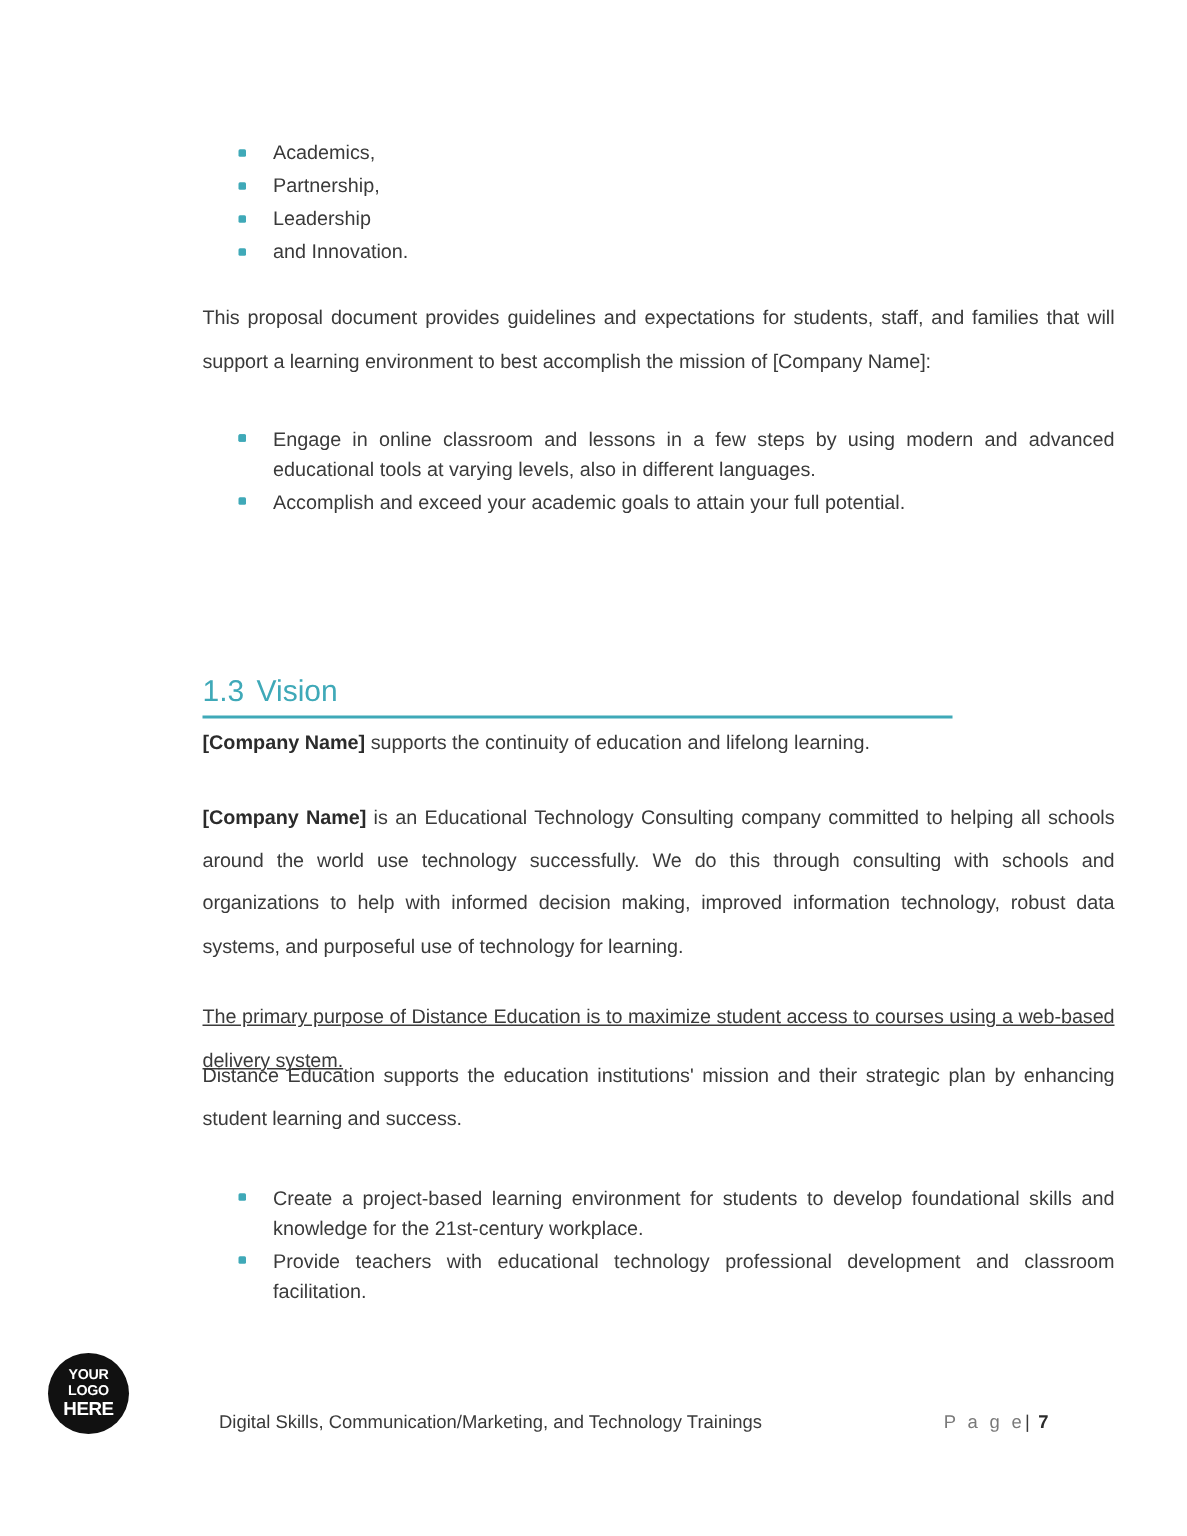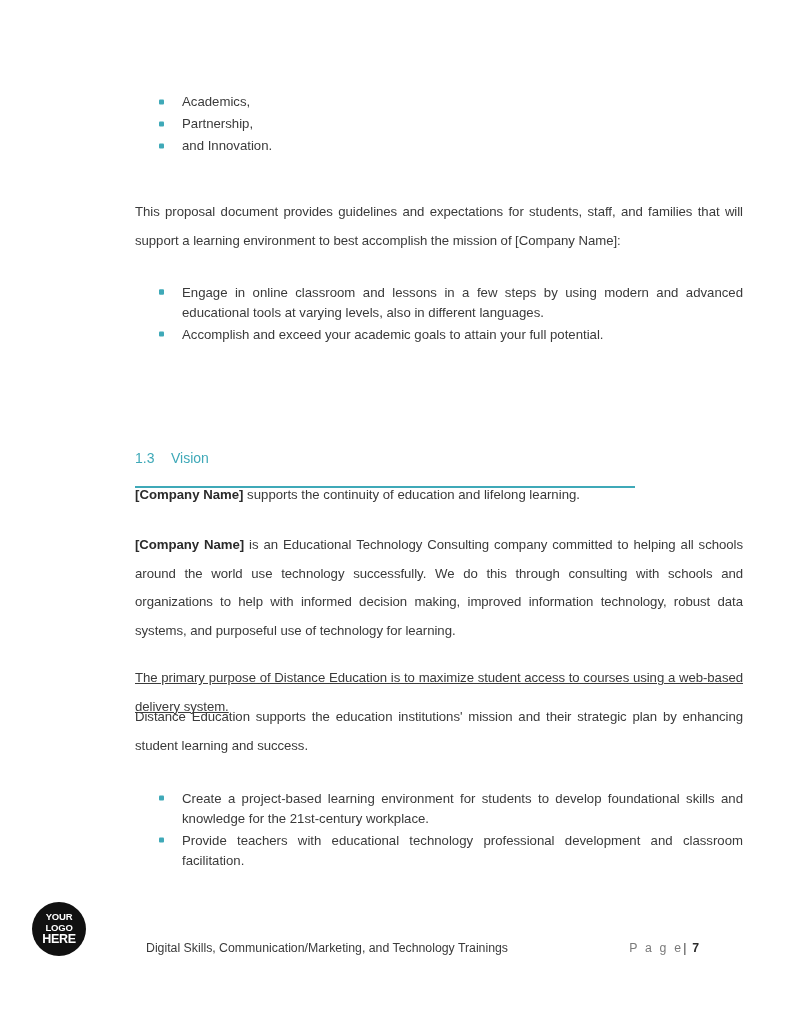--- a/index.html
+++ b/index.html
@@ -204,6 +204,10 @@
       </li>
       <li>
         <span class="bullet"></span>
+        <span>Leadership</span>
+      </li>
+      <li>
+        <span class="bullet"></span>
         <span>and Innovation.</span>
       </li>
     </ul>

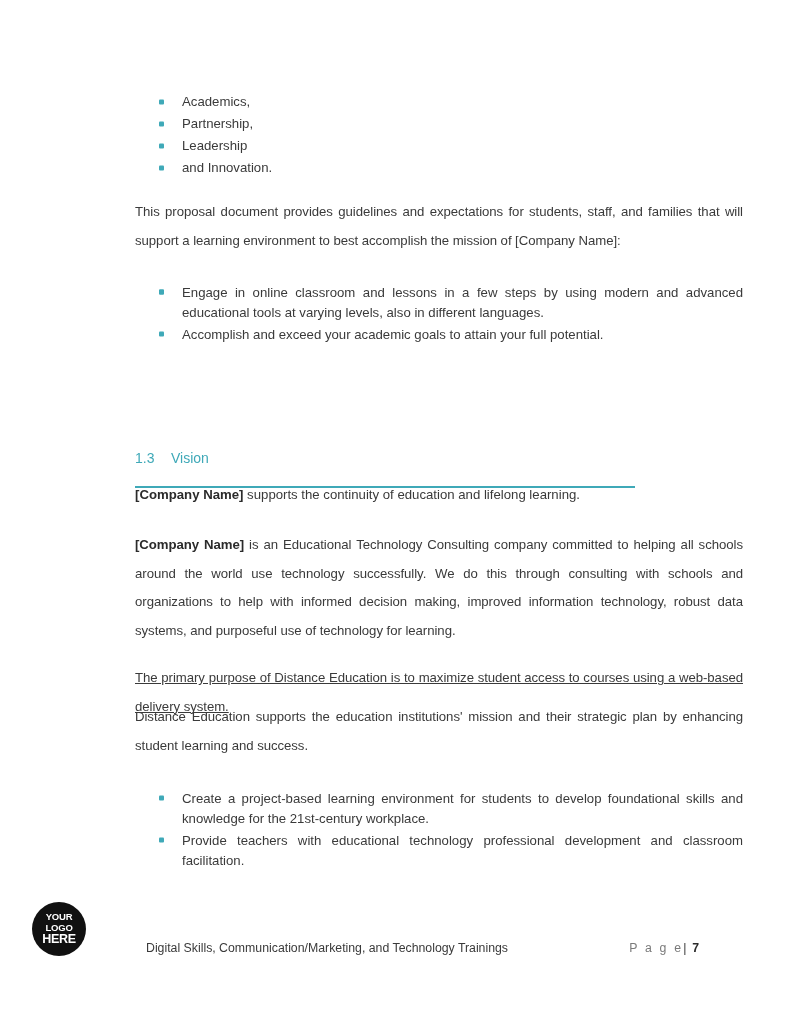--- a/index.html
+++ b/index.html
@@ -108,8 +108,8 @@
     display: flex;
     align-items: baseline;
     color: #3FA9B8;
-    font-size: 14px;
-    padding-bottom: 20px;
+    font-size: 20px;
+    padding-bottom: 4px;
   }
   .heading .num {
     width: 36px;

